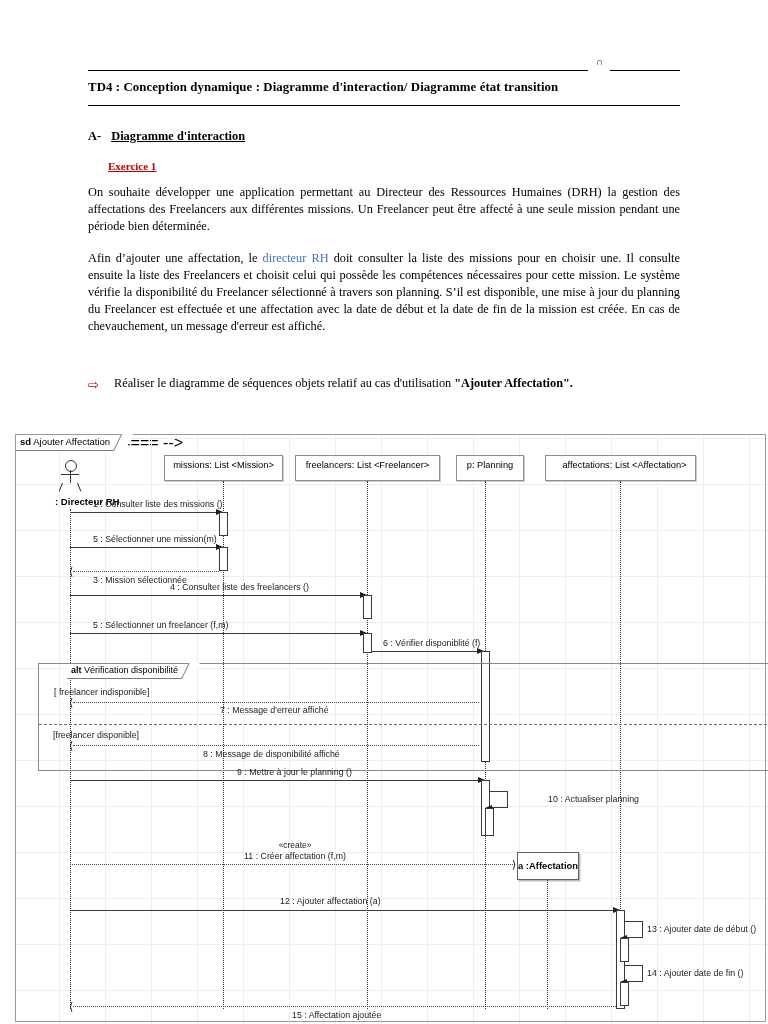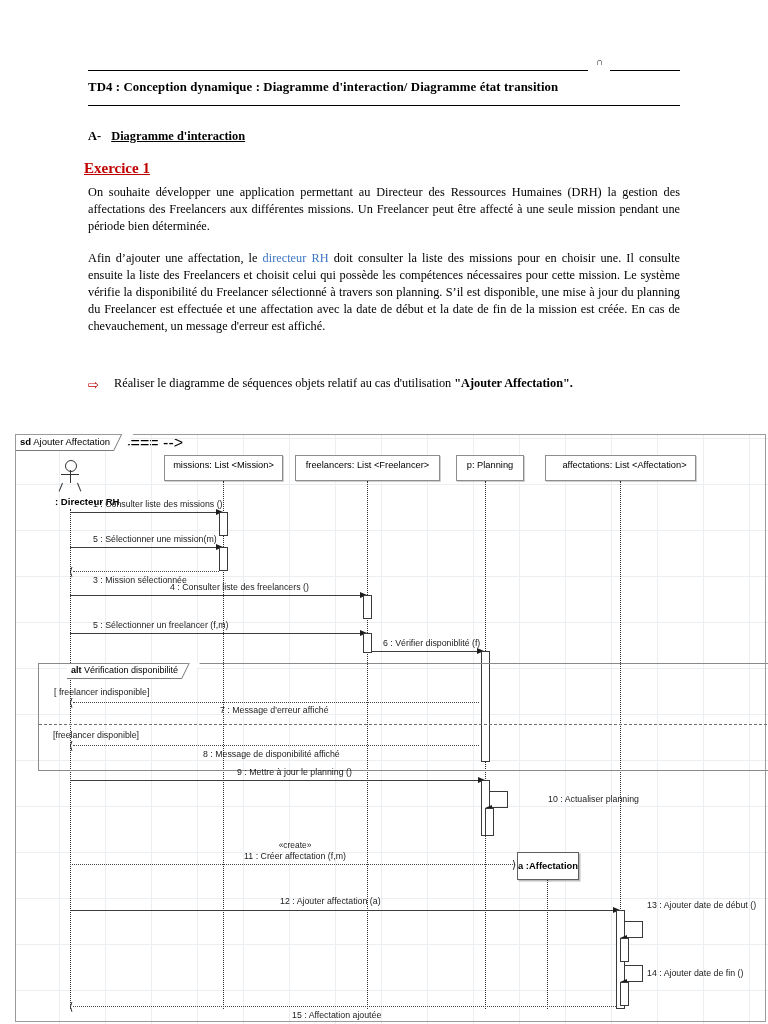--- a/index.html
+++ b/index.html
@@ -21,7 +21,7 @@
   .sec-a{position:absolute;left:88px;top:129px;font-size:12.4px;font-weight:bold;}
   .sec-a .lbl{text-decoration:underline;margin-left:7px;}
 
-  .exo{position:absolute;left:84px;top:160px;font-size:15px;font-weight:bold;
+  .exo{position:absolute;left:108px;top:160px;font-size:11px;font-weight:bold;
        color:#c00000;text-decoration:underline;}
 
   .para{position:absolute;font-size:12.3px;line-height:1.38;

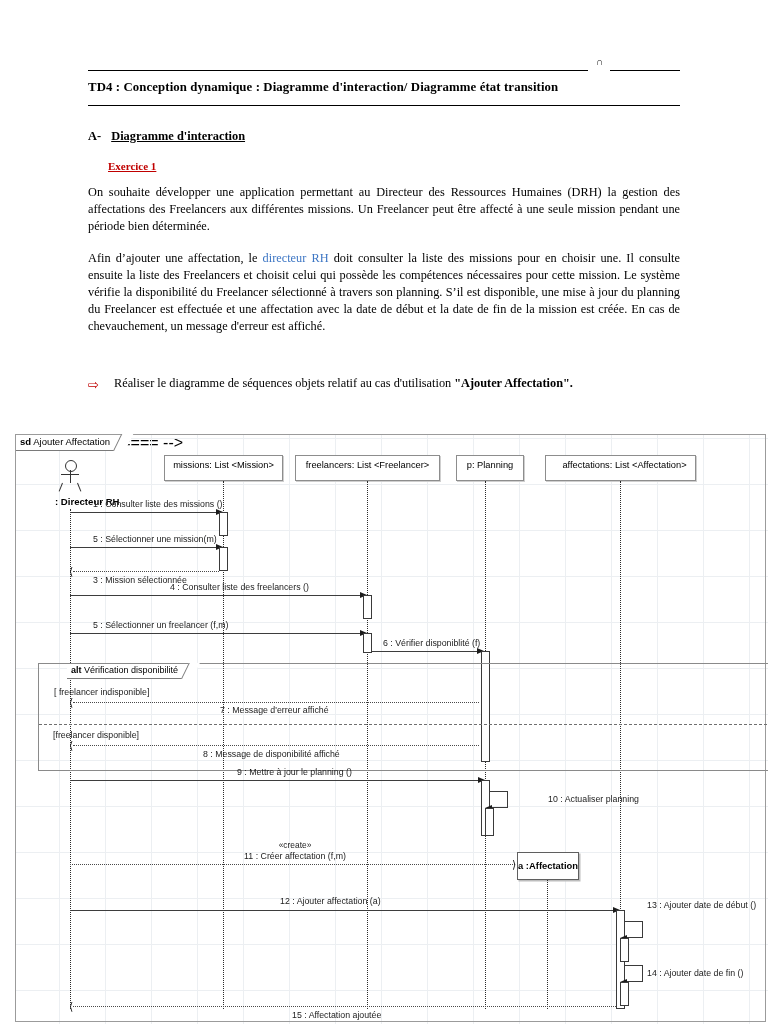--- a/index.html
+++ b/index.html
@@ -281,7 +281,7 @@
   <div class="selfmsg" style="left:610px;top:487px;width:18px;height:17px;"></div>
   <div class="arrowL" style="left:605px;top:500.5px;border-right-color:#1c1c1c;"></div>
   <div class="act" style="left:605px;top:504px;width:9px;height:24px;"></div>
-  <div class="mlabel" style="left:632px;top:466px;">13 : Ajouter date de début ()</div>
+  <div class="mlabel" style="left:632px;top:490px;">13 : Ajouter date de début ()</div>
 
   
   <div class="selfmsg" style="left:610px;top:531px;width:18px;height:17px;"></div>

